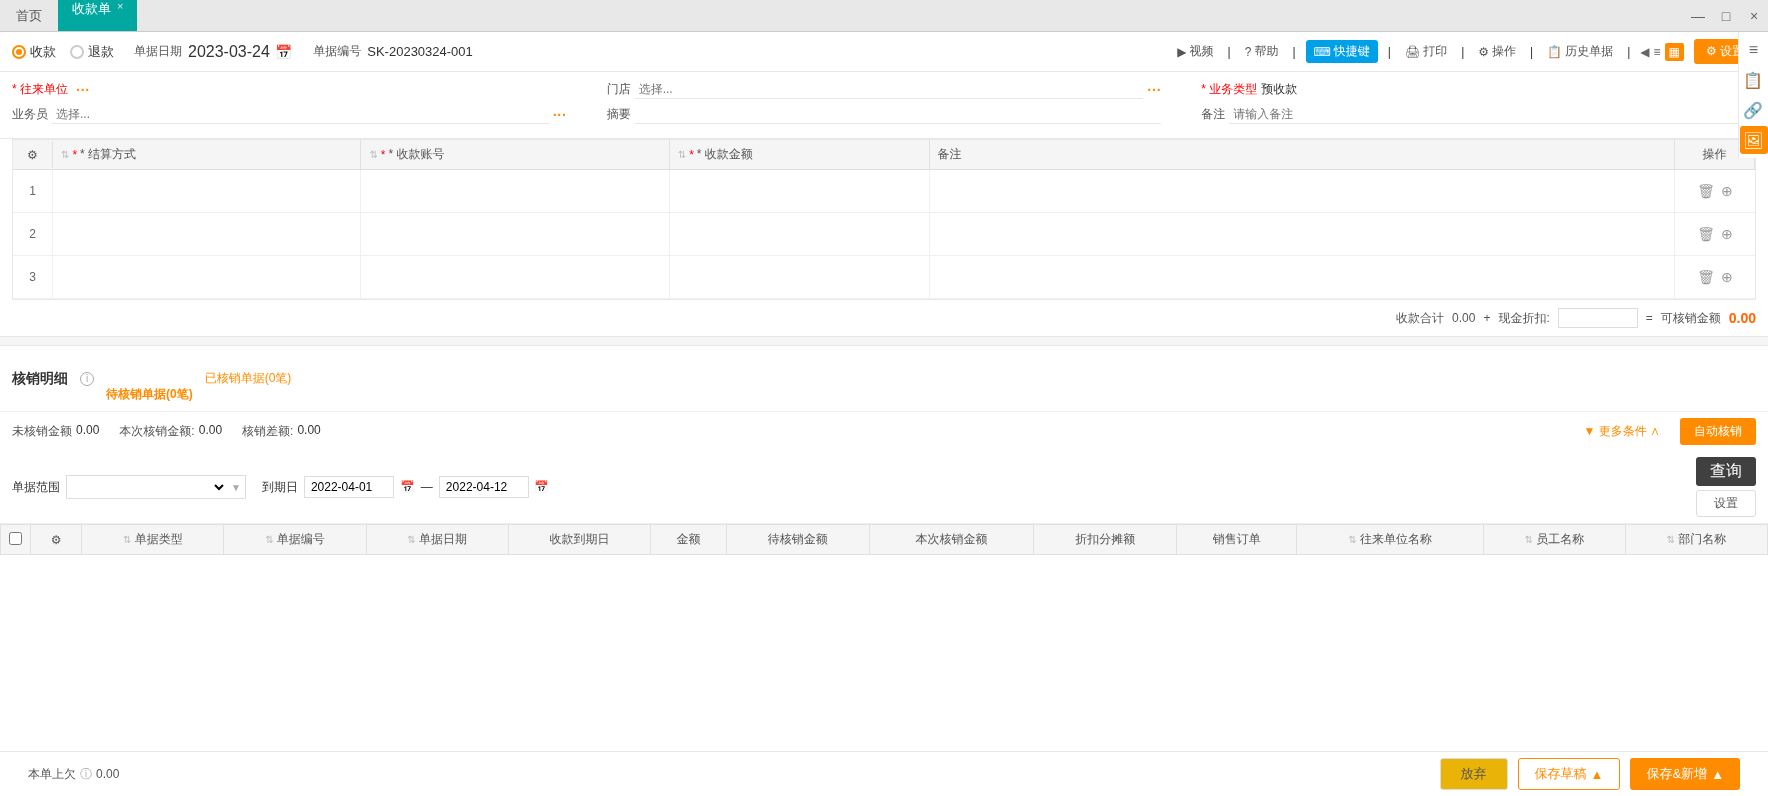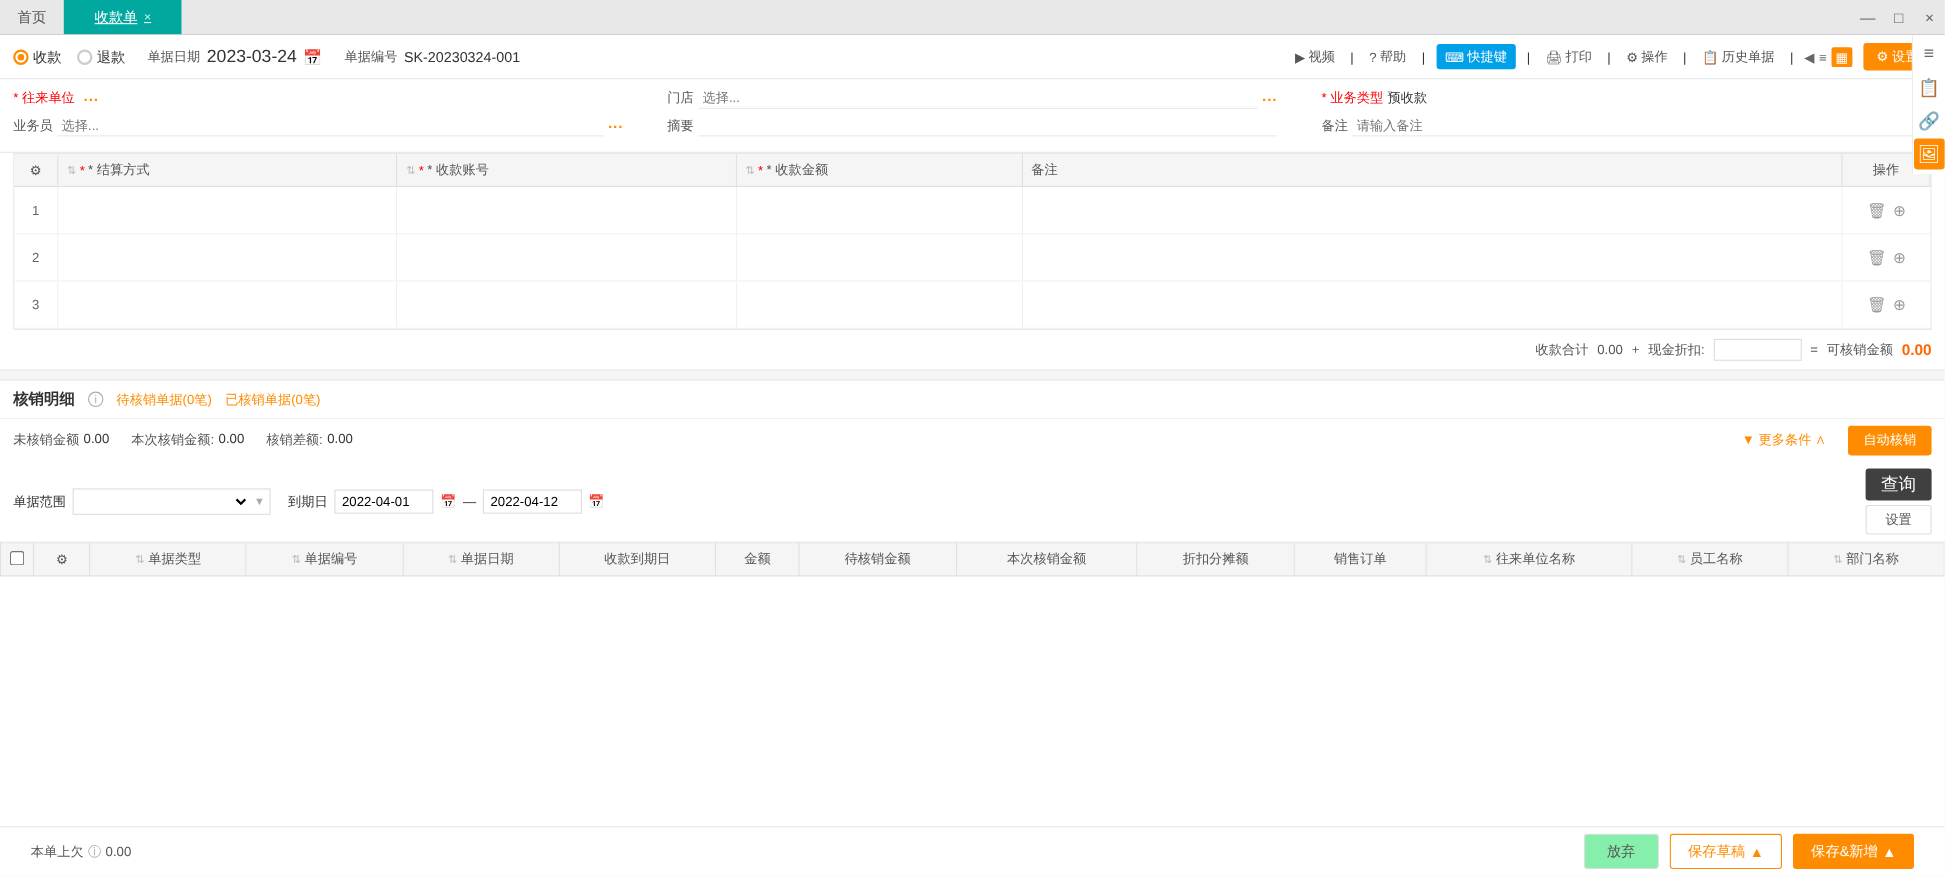--- a/index.html
+++ b/index.html
@@ -7,7 +7,7 @@
 
     
     .tab-bar { display: flex; align-items: center; background: #e8e8e8; height: 32px; border-bottom: 1px solid #ccc; }
-    .tab-item { padding: 0 28px; height: 100%; display: flex; align-items: center; cursor: pointer; font-size: 13px; color: #555; text-decoration: underline; }
+    .tab-item { padding: 0 14px; height: 100%; display: flex; align-items: flex-start; cursor: pointer; font-size: 13px; color: #555; }
     .tab-item.active { background: #00a8a0; color: #fff; }
     .tab-item .tab-close { margin-left: 6px; font-size: 11px; color: rgba(255,255,255,0.8); cursor: pointer; }
     .tab-home { padding: 0 16px; color: #555; font-size: 13px; cursor: pointer; }

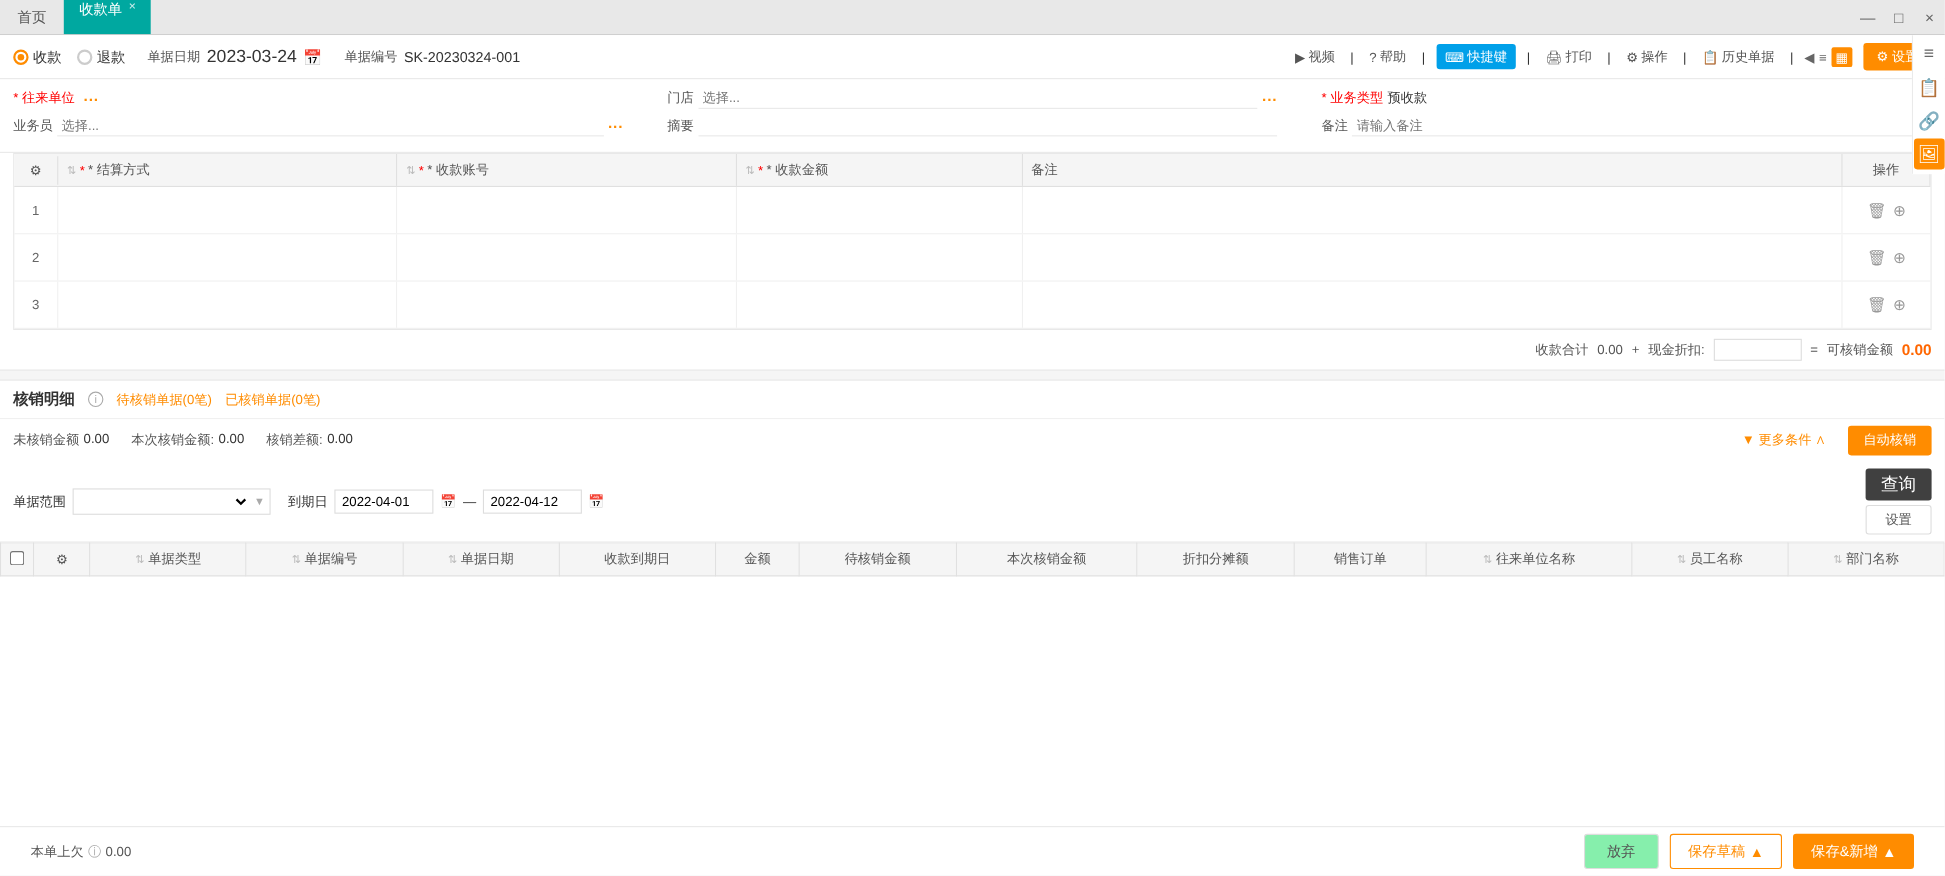--- a/index.html
+++ b/index.html
@@ -80,7 +80,7 @@
     .section-title { font-size: 14px; font-weight: bold; color: #333; }
     .info-icon { color: #aaa; cursor: pointer; font-size: 12px; border: 1px solid #aaa; border-radius: 50%; width: 14px; height: 14px; display: inline-flex; align-items: center; justify-content: center; font-size: 10px; }
     .tab-link { color: #ff8c00; cursor: pointer; font-size: 12px; }
-    .tab-link.active-tab { font-weight: normal; }
+    .tab-link.active-tab { font-weight: bold; margin-top: 32px; }
 
     .writeoff-stats { display: flex; align-items: center; padding: 6px 12px; gap: 20px; font-size: 12px; color: #555; }
     .stat-item { display: flex; gap: 4px; }

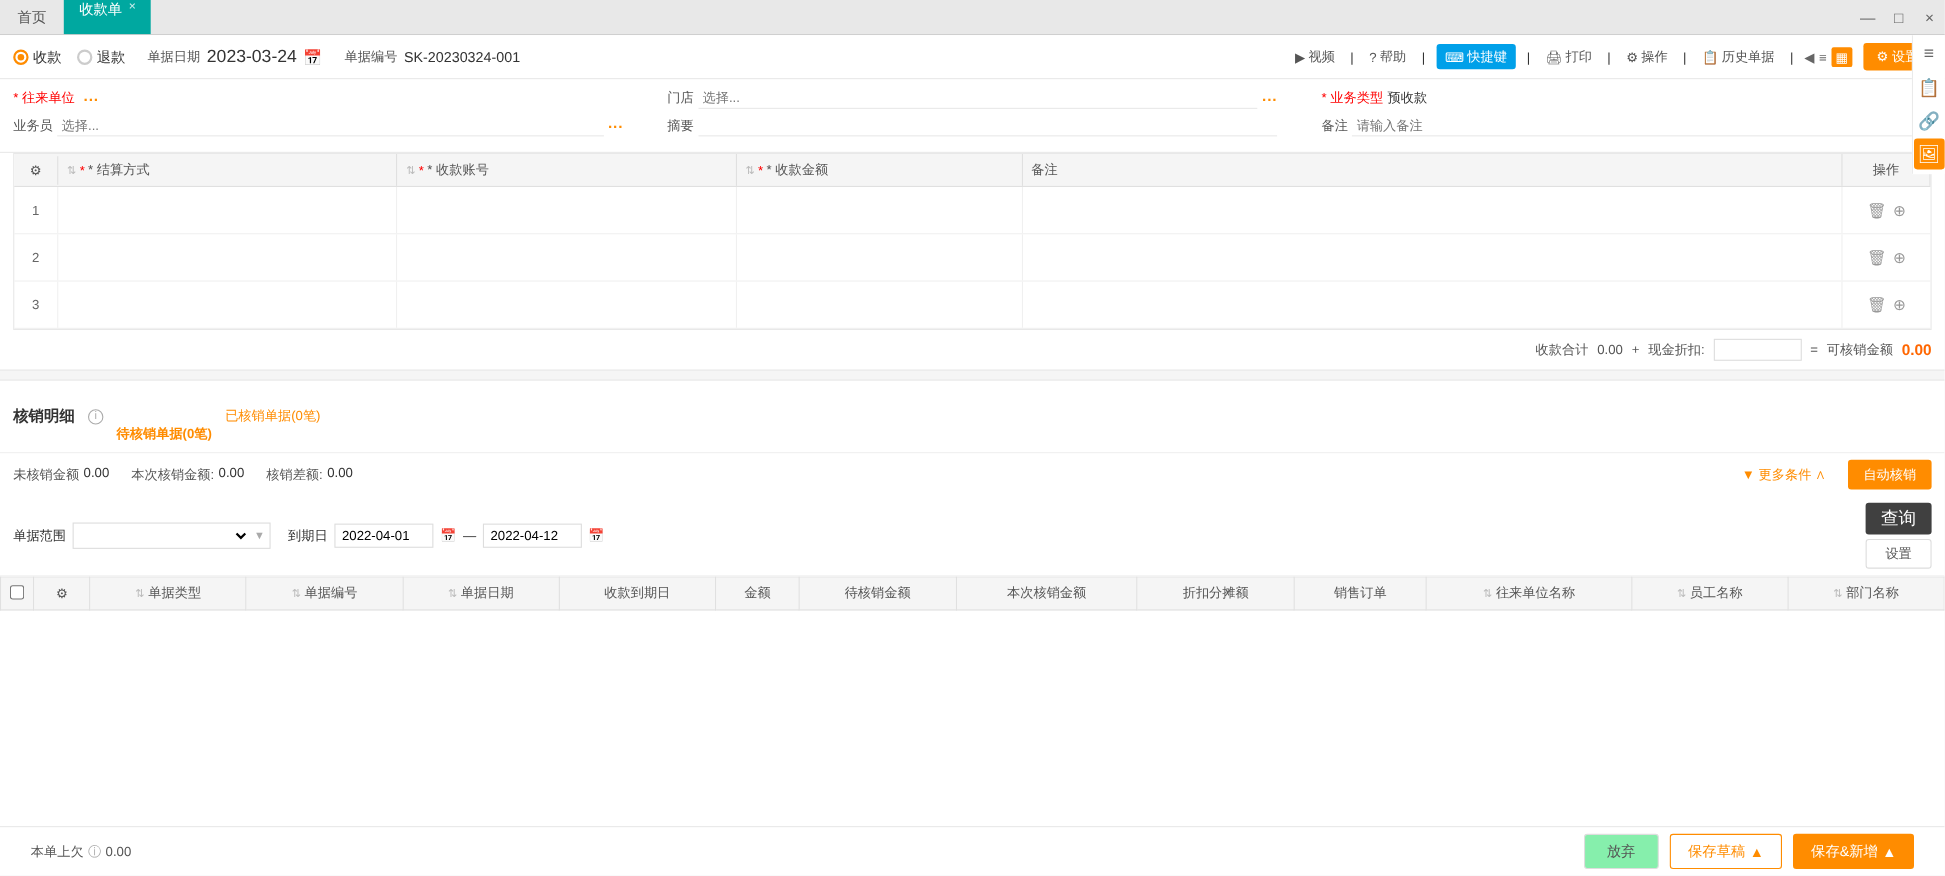--- a/index.html
+++ b/index.html
@@ -109,7 +109,7 @@
     .footer-info { font-size: 12px; color: #555; display: flex; align-items: center; gap: 4px; }
     .footer-info .info-icon2 { color: #aaa; cursor: pointer; }
     .footer-actions { margin-left: auto; display: flex; gap: 10px; }
-    .discard-btn { background: #86efac; color: #555; border: 1px solid #ddd; padding: 6px 20px; border-radius: 3px; cursor: pointer; font-size: 13px; }
+    .discard-btn { background: #eab308; color: #555; border: 1px solid #ddd; padding: 6px 20px; border-radius: 3px; cursor: pointer; font-size: 13px; }
     .save-draft-btn { background: #fff; color: #ff8c00; border: 1px solid #ff8c00; padding: 6px 16px; border-radius: 3px; cursor: pointer; font-size: 13px; display: flex; align-items: center; gap: 4px; }
     .save-new-btn { background: #ff8c00; color: #fff; border: none; padding: 6px 16px; border-radius: 3px; cursor: pointer; font-size: 13px; display: flex; align-items: center; gap: 4px; }
 

